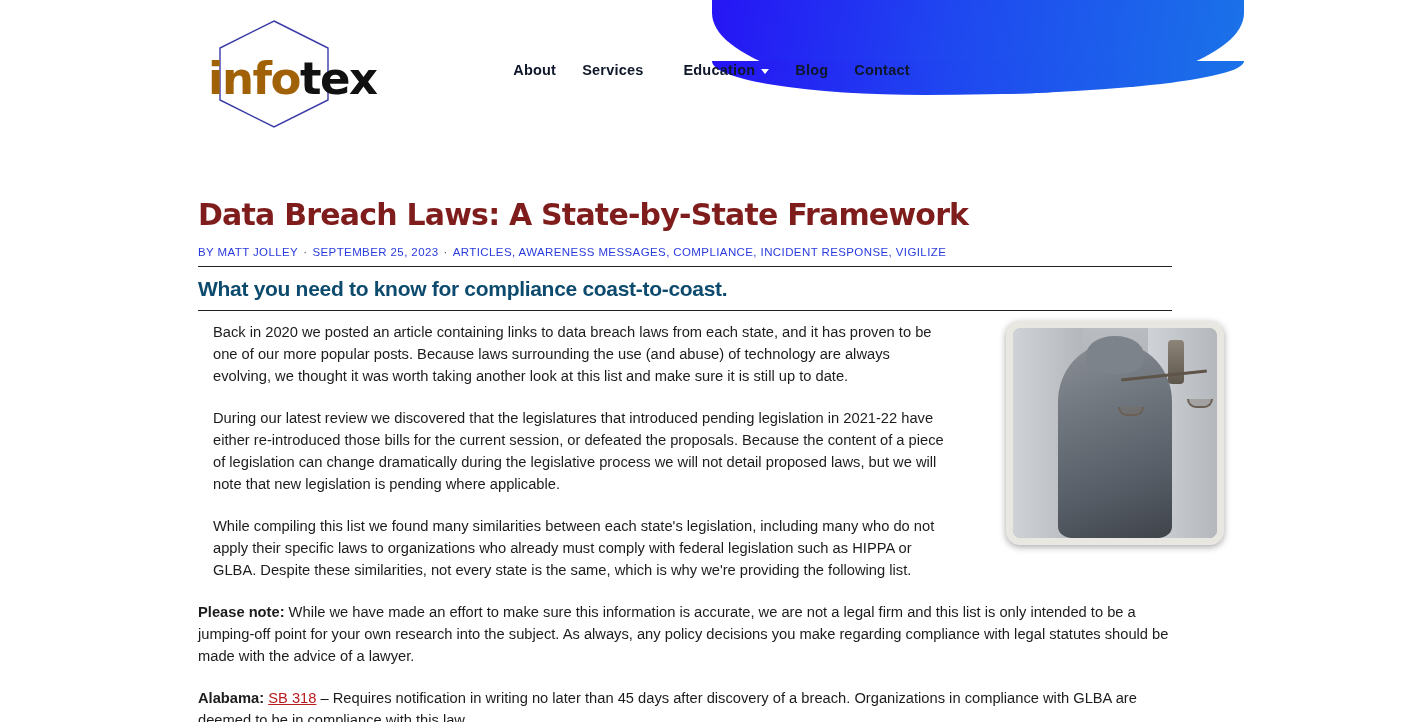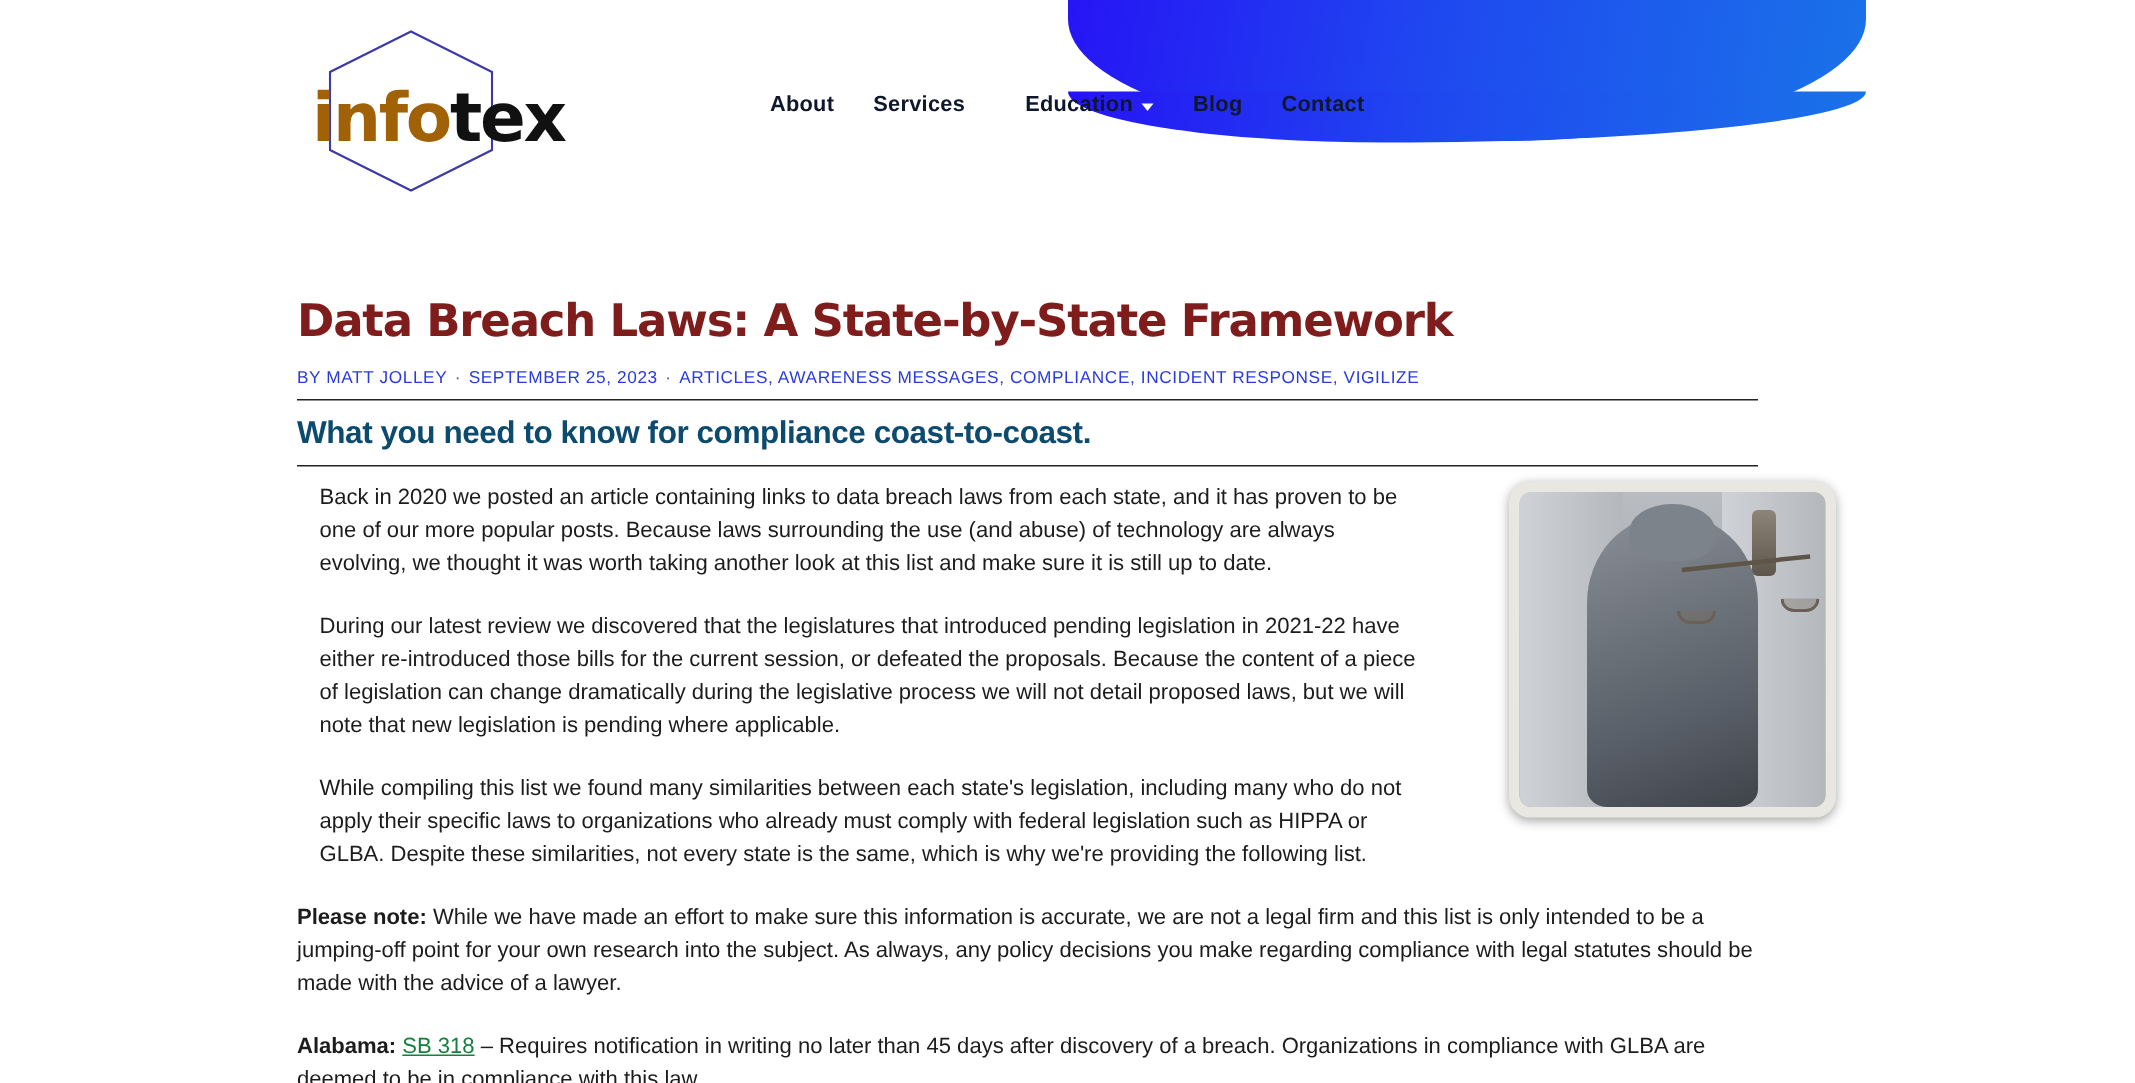--- a/index.html
+++ b/index.html
@@ -237,7 +237,7 @@
   }
   .b { font-weight: bold; }
   .i { }
-  .link-red { color: #15803d; }
+  .link-red { color: #b91c1c; }
   .para-col { width: 734px; }
 </style>
 </head>

